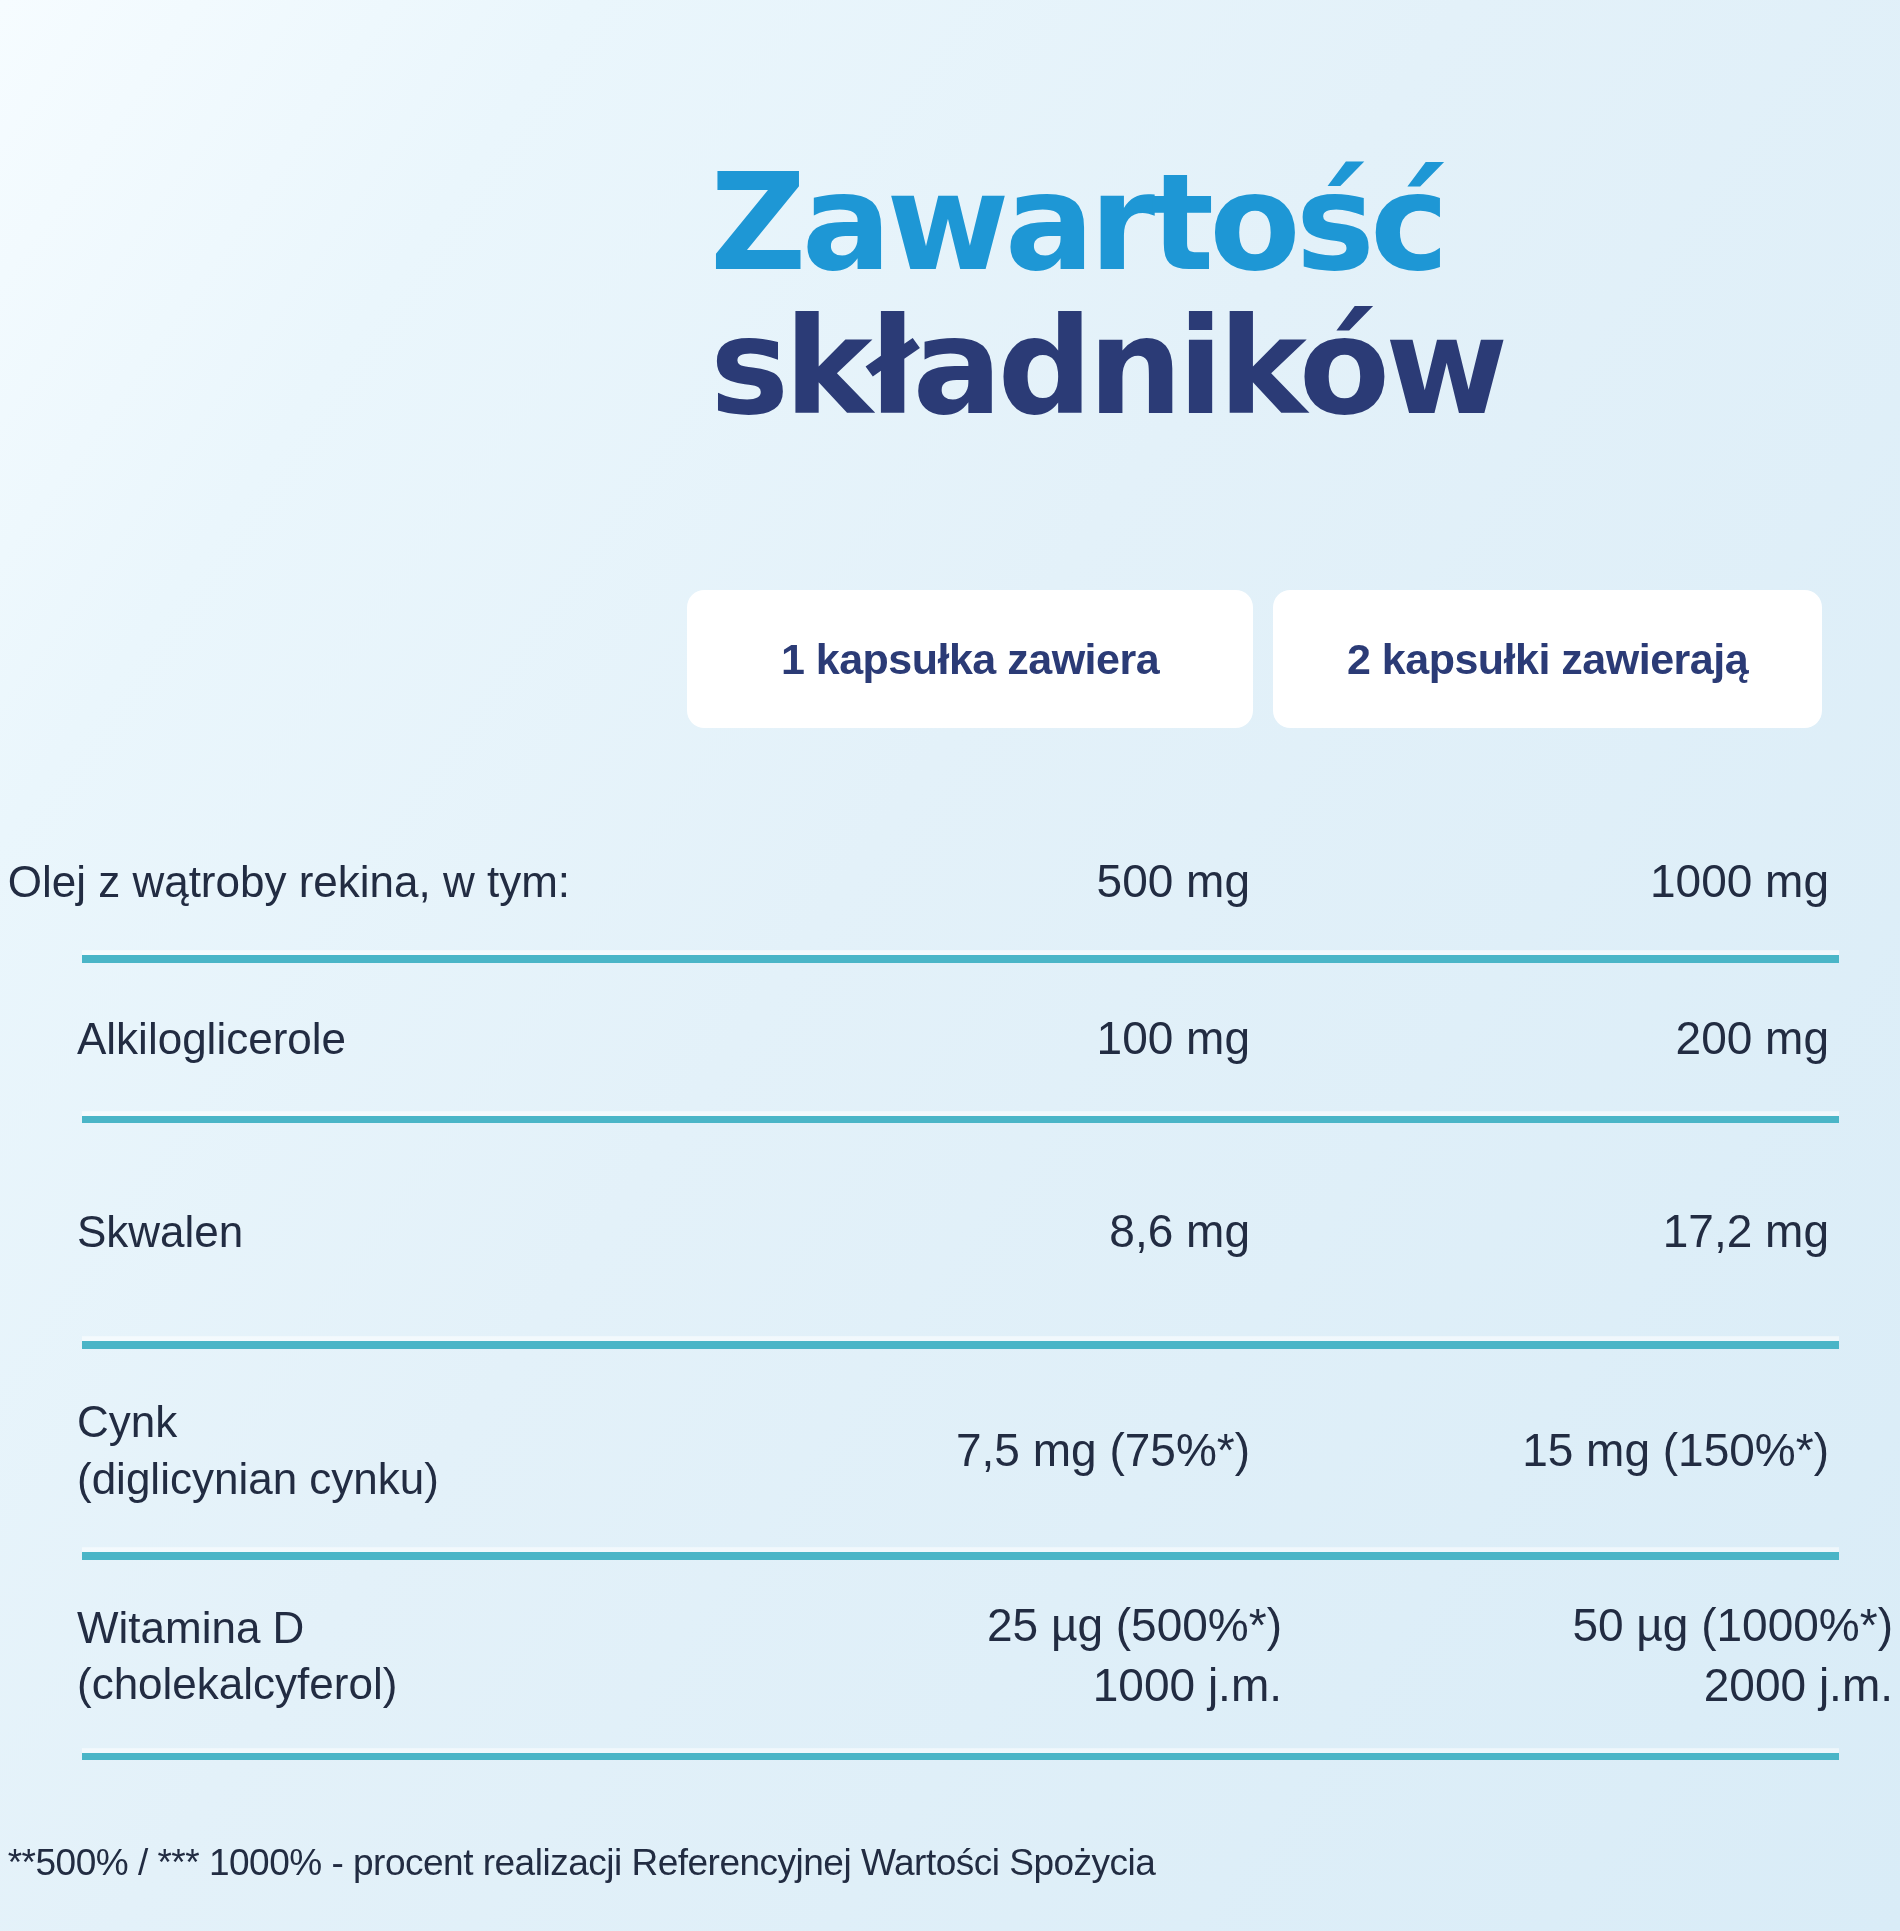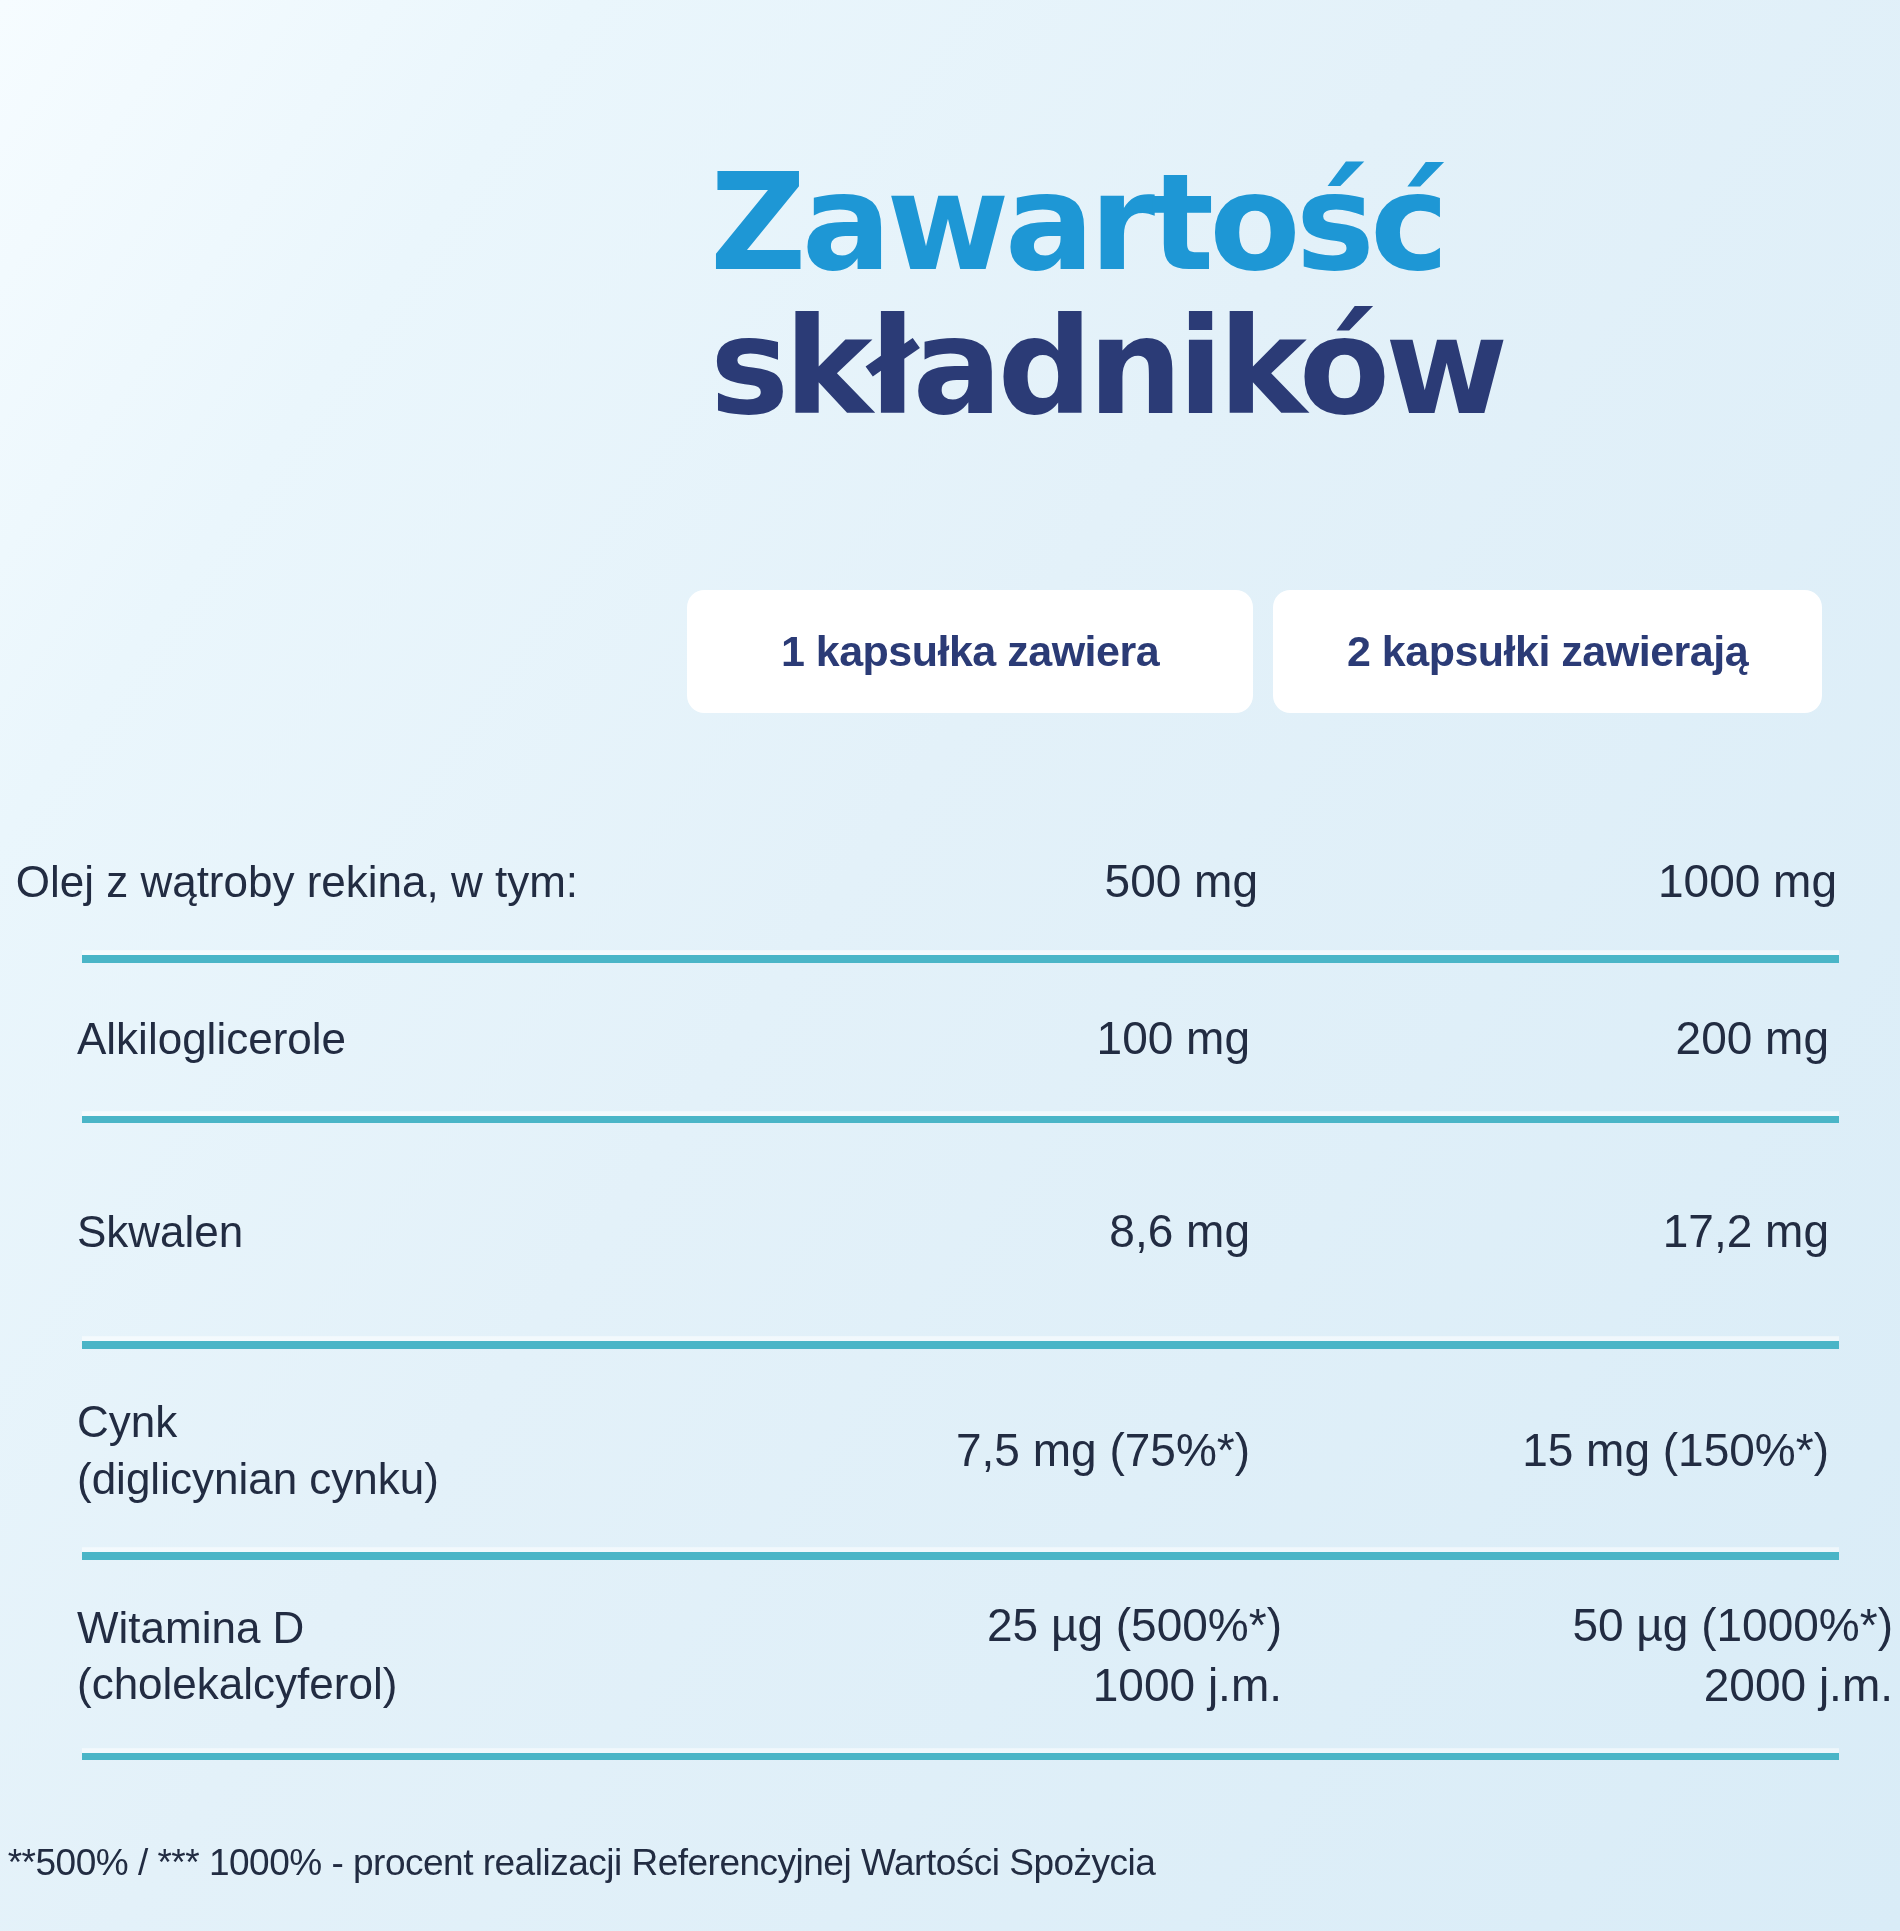--- a/index.html
+++ b/index.html
@@ -19,7 +19,7 @@
   .title-line1{font-size:133px;color:#1e97d5;}
   .title-line2{font-size:133px;color:#2b3b76;}
   .col-header{
-    position:absolute;top:590px;height:123px;
+    position:absolute;top:590px;height:138px;
     background:#ffffff;border-radius:17.4px;
     display:flex;align-items:center;justify-content:center;
     color:#2b3b76;font-weight:bold;font-size:43px;letter-spacing:-0.5px;

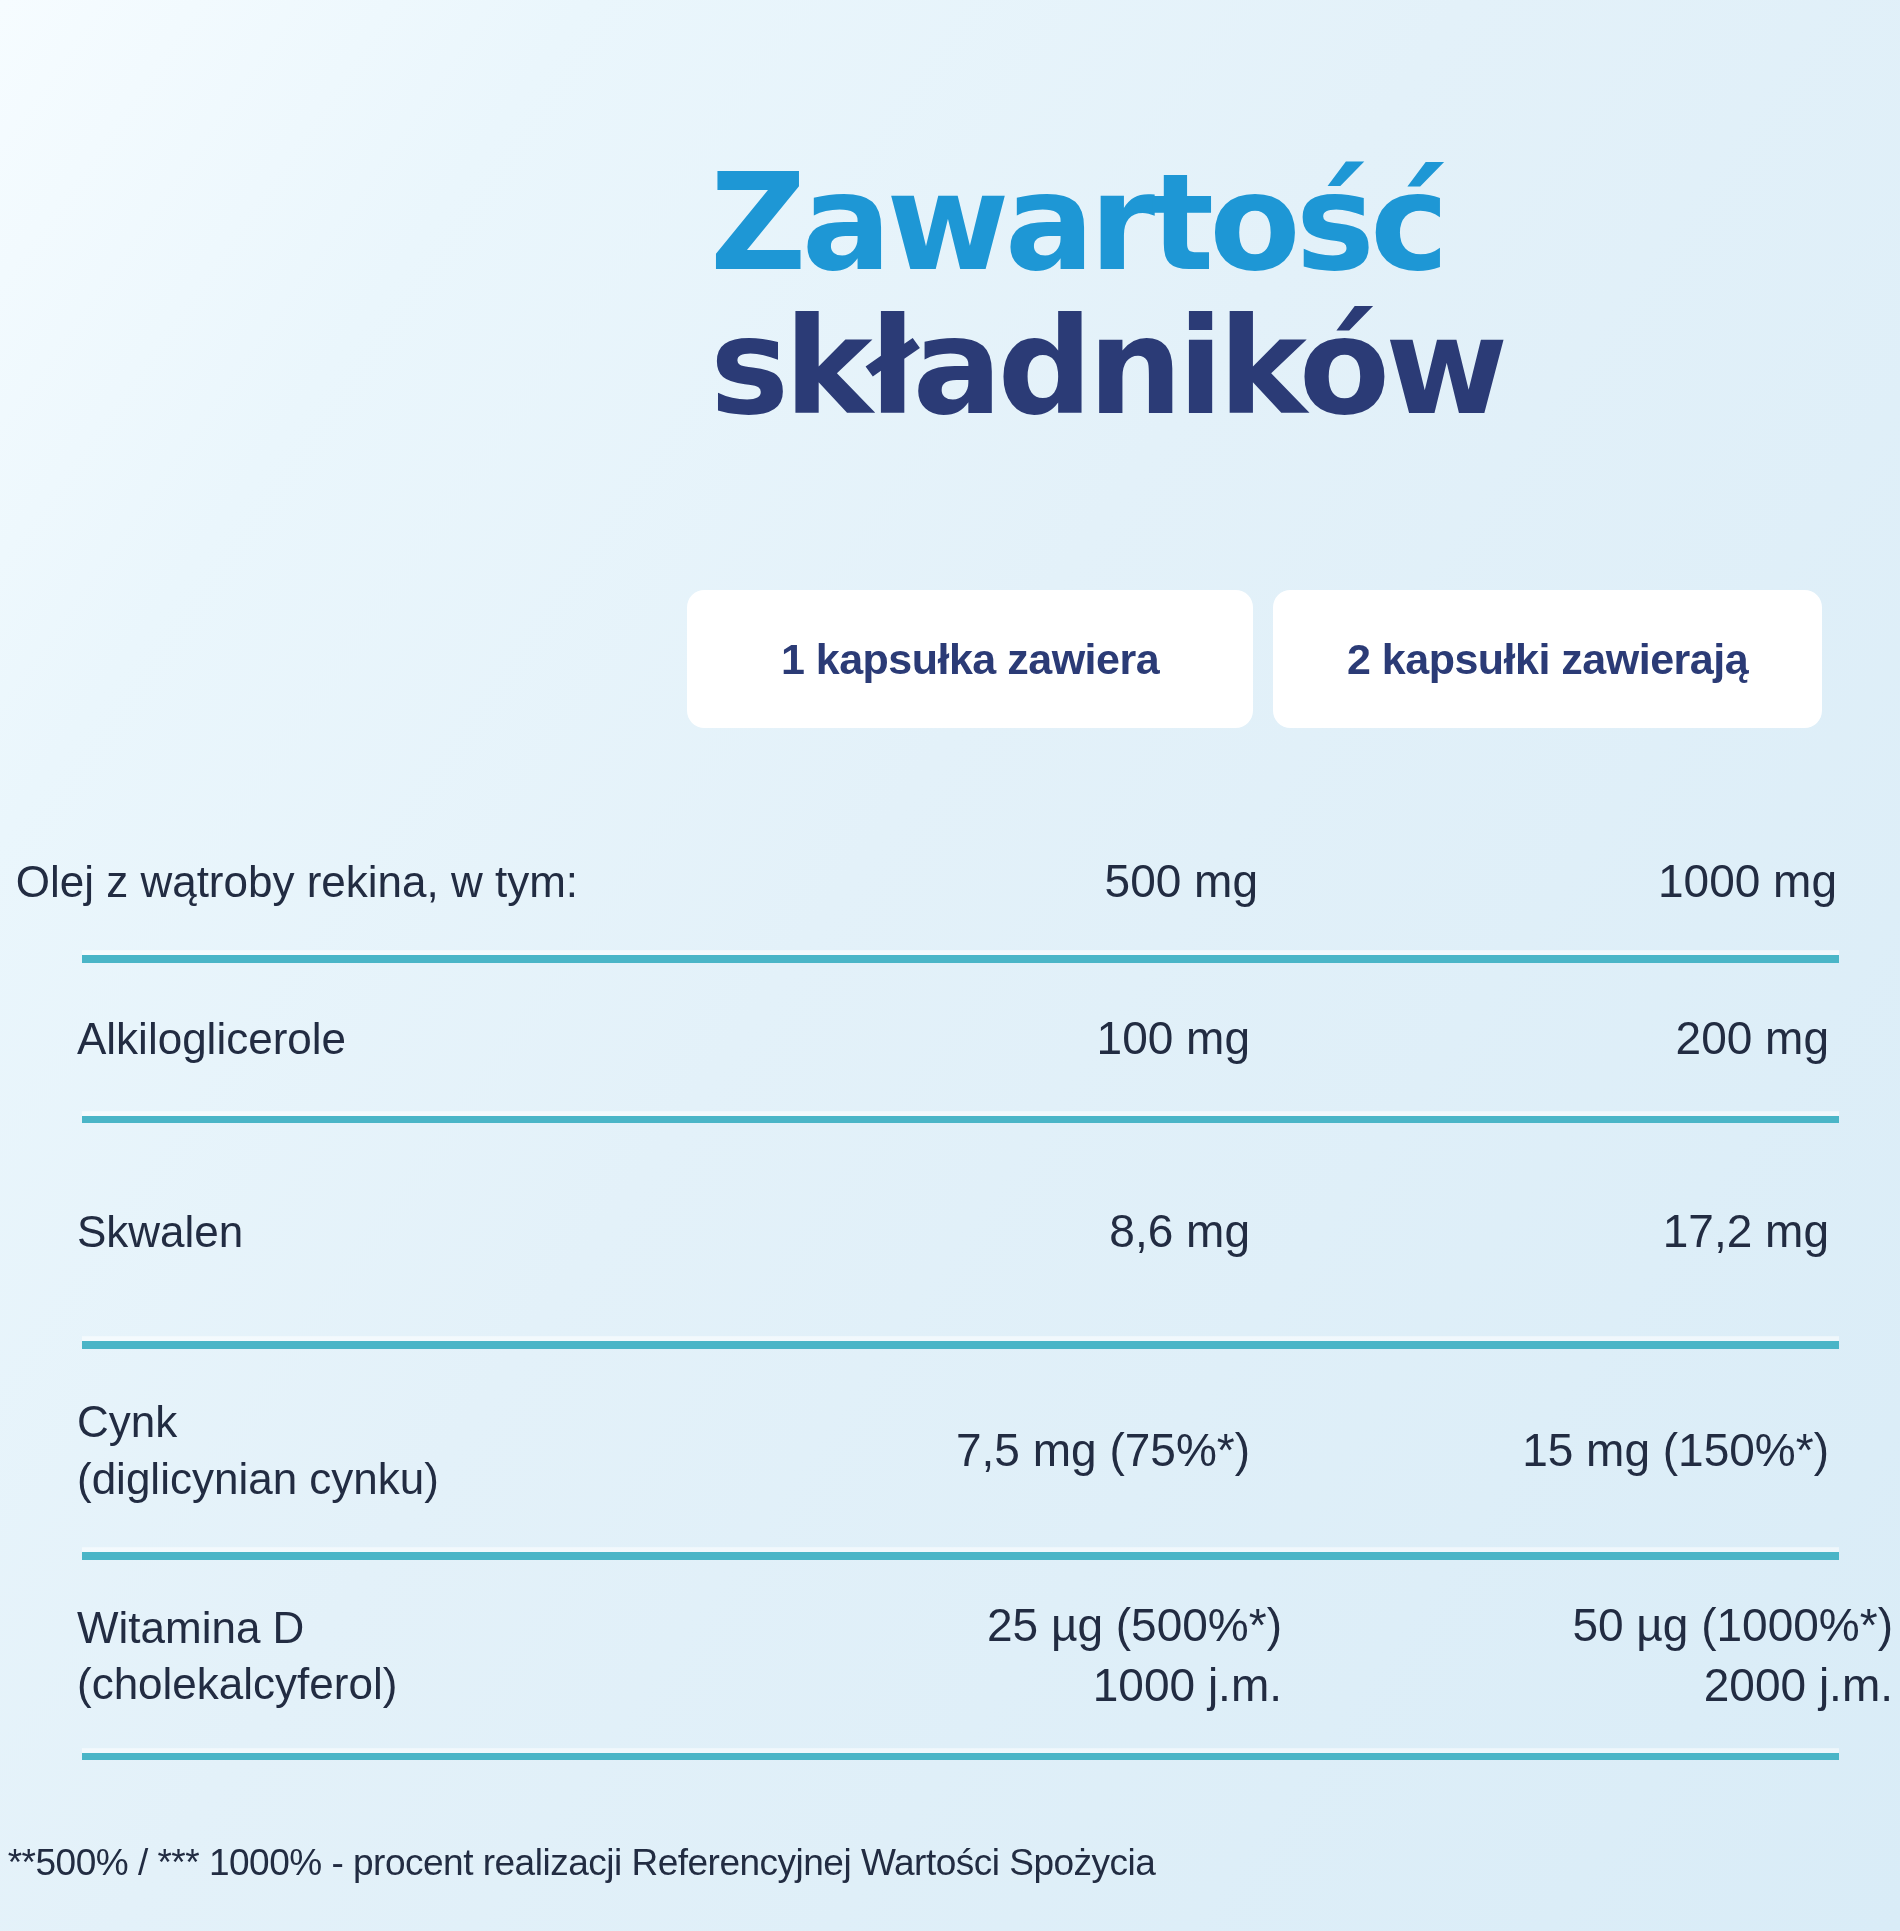--- a/index.html
+++ b/index.html
@@ -34,7 +34,7 @@
   .row .name{padding-left:77px;font-size:44px;line-height:1.28;}
   .row.flush .name{padding-left:7.7px;}
   .row .val{text-align:right;font-size:46px;line-height:1.3;}
-  .r1{height:146px;padding-left:8px;}
+  .r1{height:146px;}
   .r2{height:153px;}
   .r3{height:218px;}
   .r4{height:203px;}

